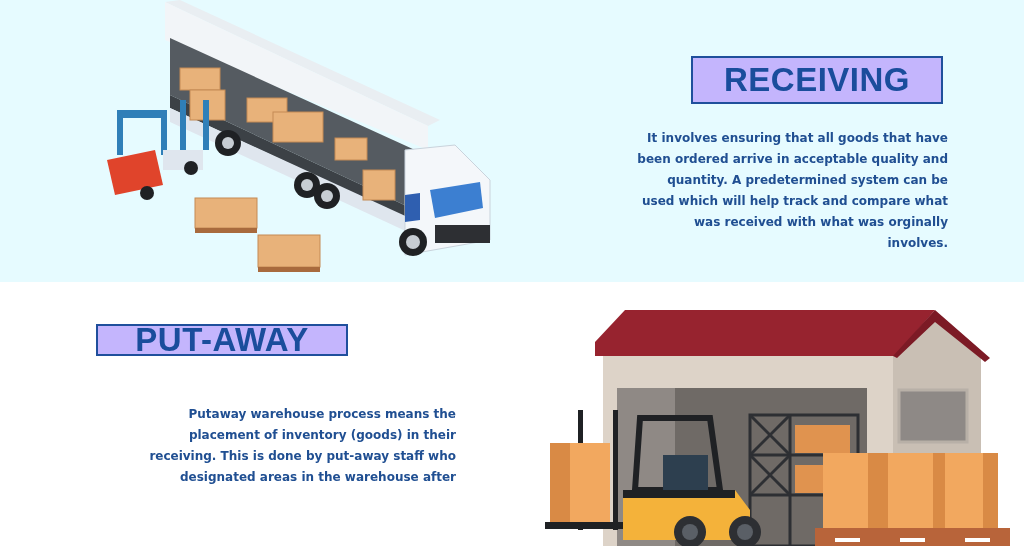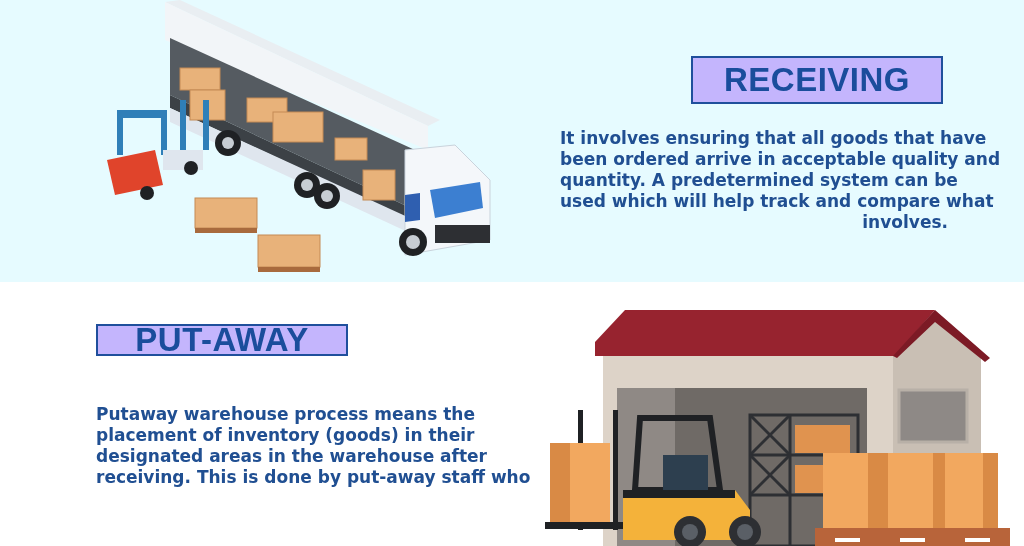--- a/index.html
+++ b/index.html
@@ -16,7 +16,7 @@
   .title-receiving { left: 691px; top: 56px; width: 252px; height: 48px; }
   .title-putaway { left: 96px; top: 324px; width: 252px; height: 32px; }
   .para {
-    position: absolute; color: #204f92; font-weight: bold; font-size: 17px; line-height: 21px;
+    position: absolute; color: #204f92; font-weight: bold; font-size: 12px; line-height: 21px;
     font-family: "DejaVu Sans", sans-serif;
   }
   .para-receiving { left: 560px; top: 128px; width: 388px; text-align: right; }

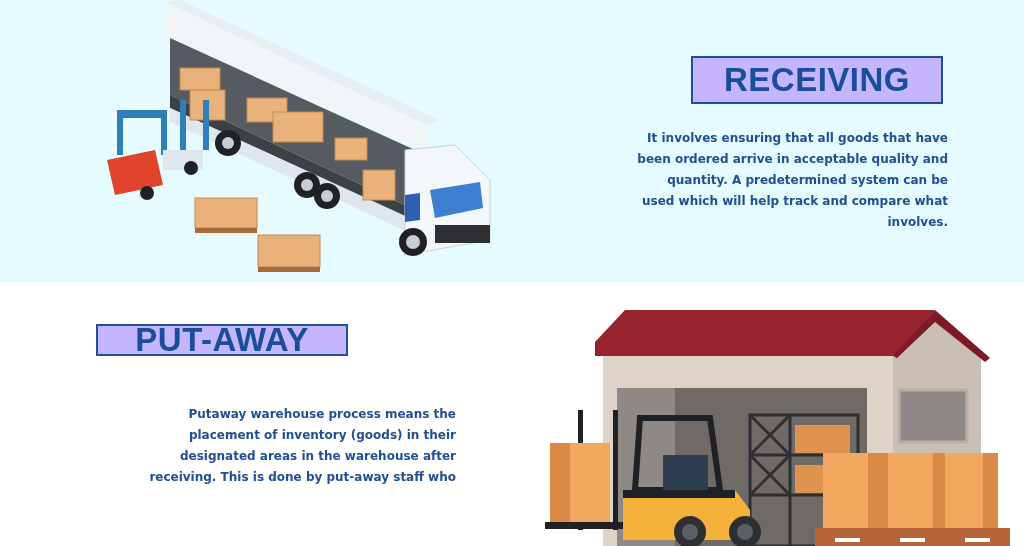--- a/index.html
+++ b/index.html
@@ -92,6 +92,7 @@
   <span>been ordered arrive in acceptable quality and</span>
   <span>quantity. A predetermined system can be</span>
   <span>used which will help track and compare what</span>
+  <span>was received with what was orginally</span>
   <span>involves.</span>
 </div>
 

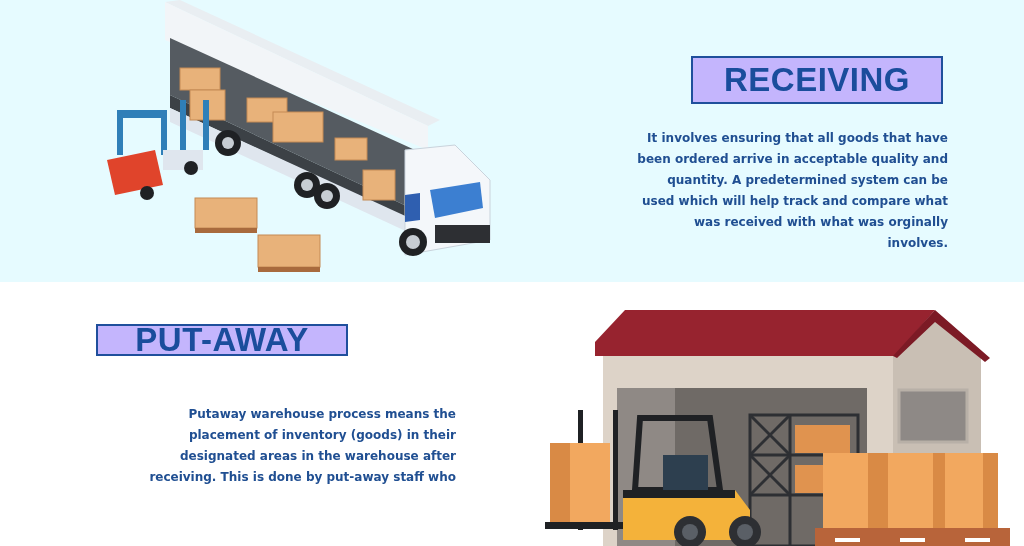--- a/index.html
+++ b/index.html
@@ -101,8 +101,8 @@
 <div class="para para-putaway">
   <span>Putaway warehouse process means the</span>
   <span>placement of inventory (goods) in their</span>
+  <span>receiving. This is done by put-away staff who</span>
   <span>designated areas in the warehouse after</span>
-  <span>receiving. This is done by put-away staff who</span>
 </div>
 
 <svg style="left:545px;top:300px;" width="479" height="246" viewBox="0 0 479 246">

